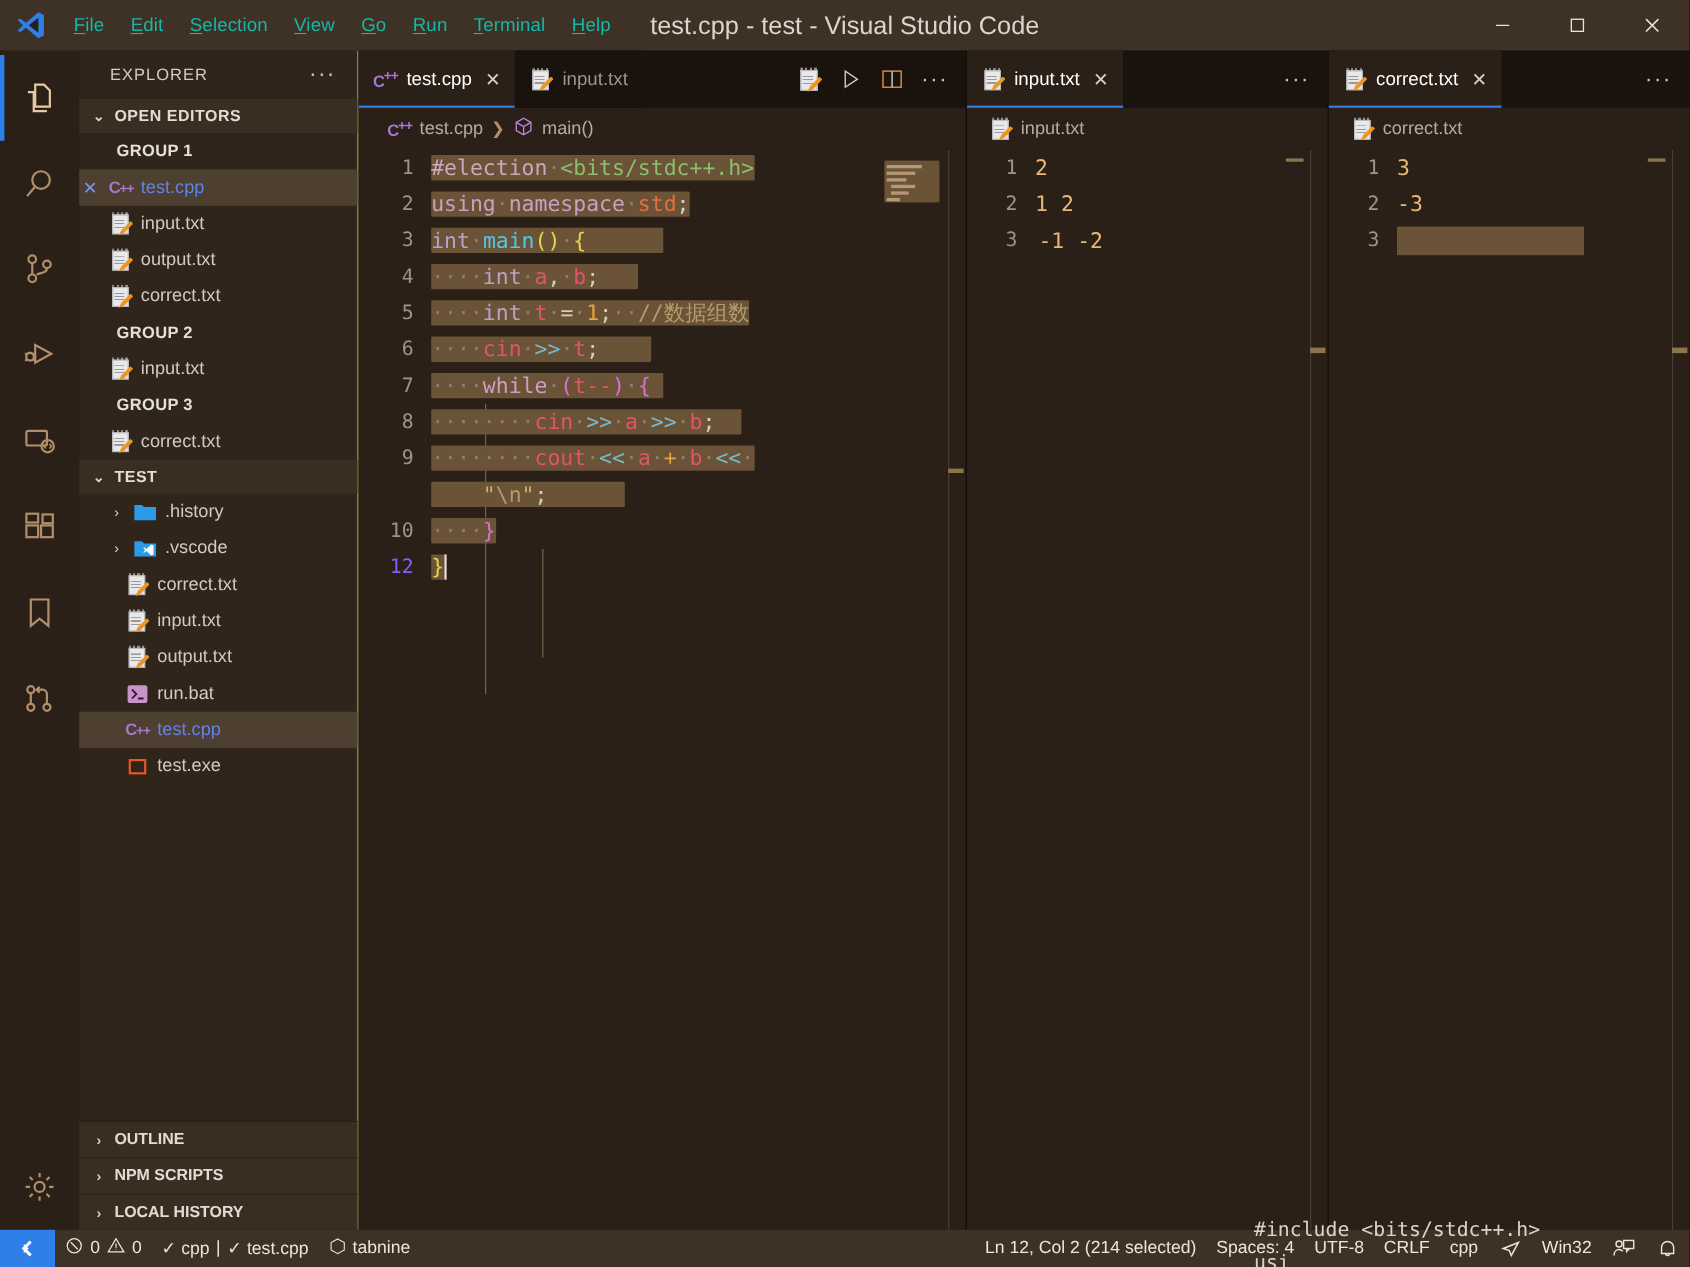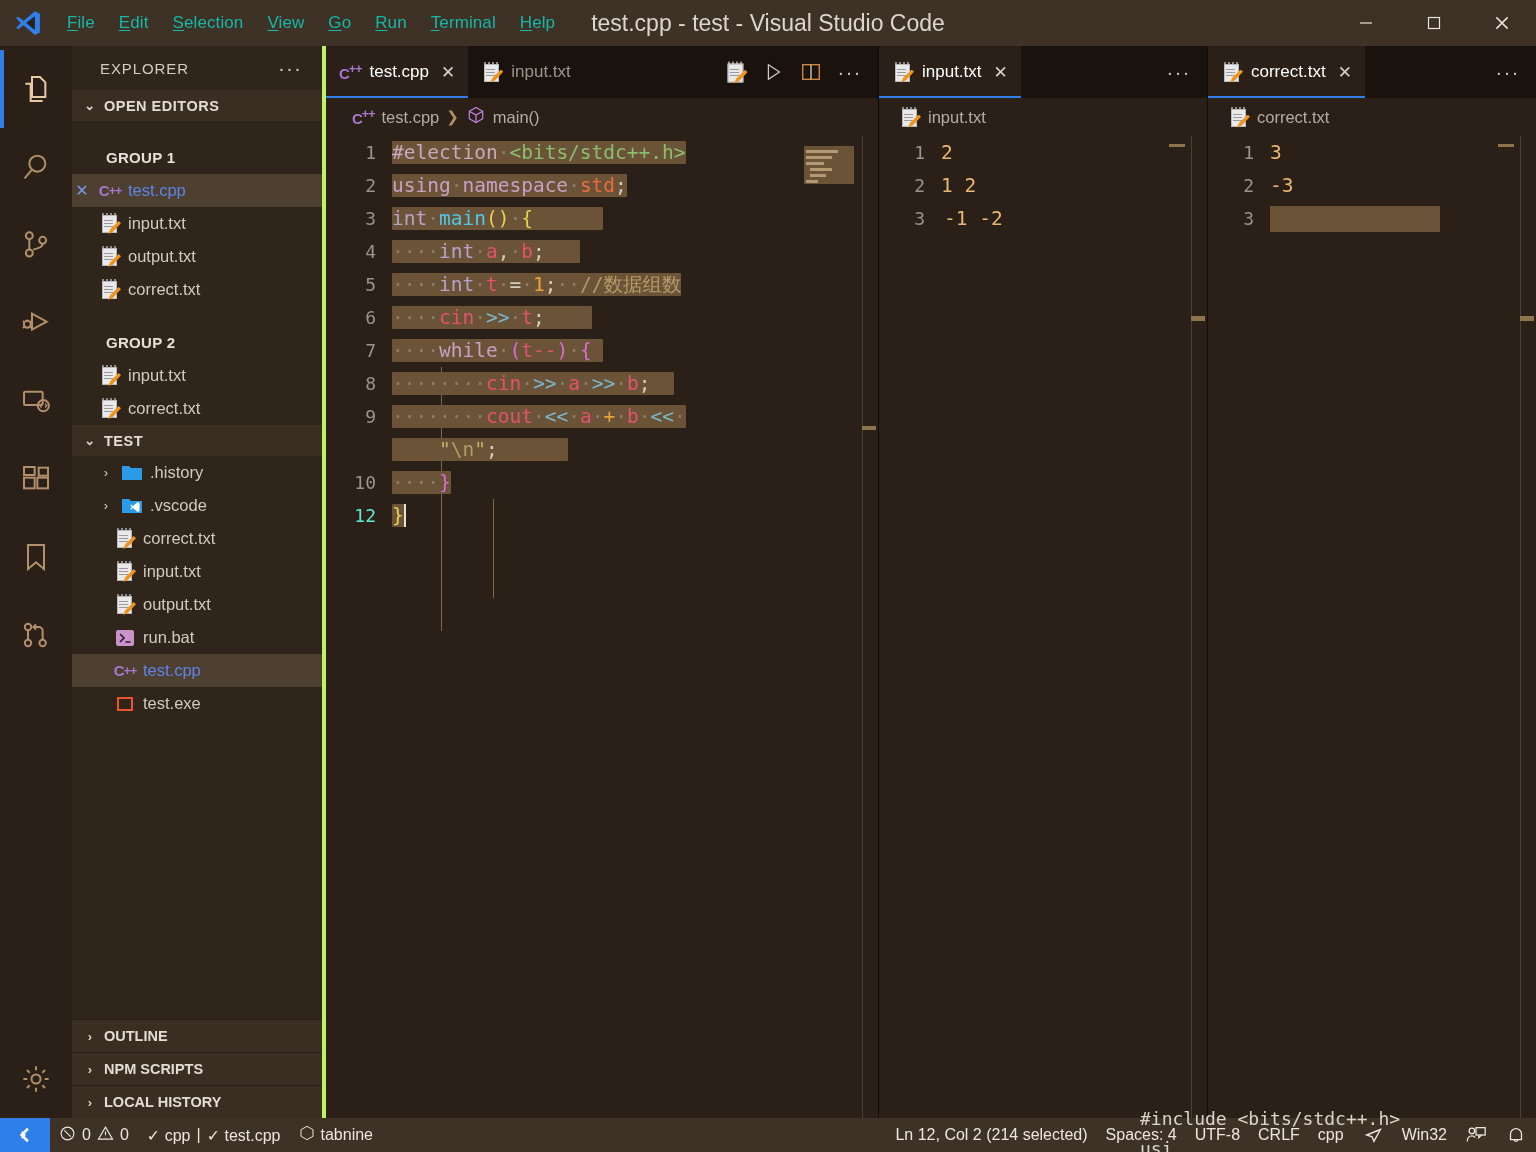--- a/index.html
+++ b/index.html
@@ -58,7 +58,7 @@
   #sidebar {
     width: 254px; flex: 0 0 254px; background: #30251a;
     display: flex; flex-direction: column; color: #cdc5bb;
-    border-right: 4px solid #bef264;
+    border-right: 1px solid #bef264;
   }
   #sb-header {
     height: 44px; display: flex; align-items: center;

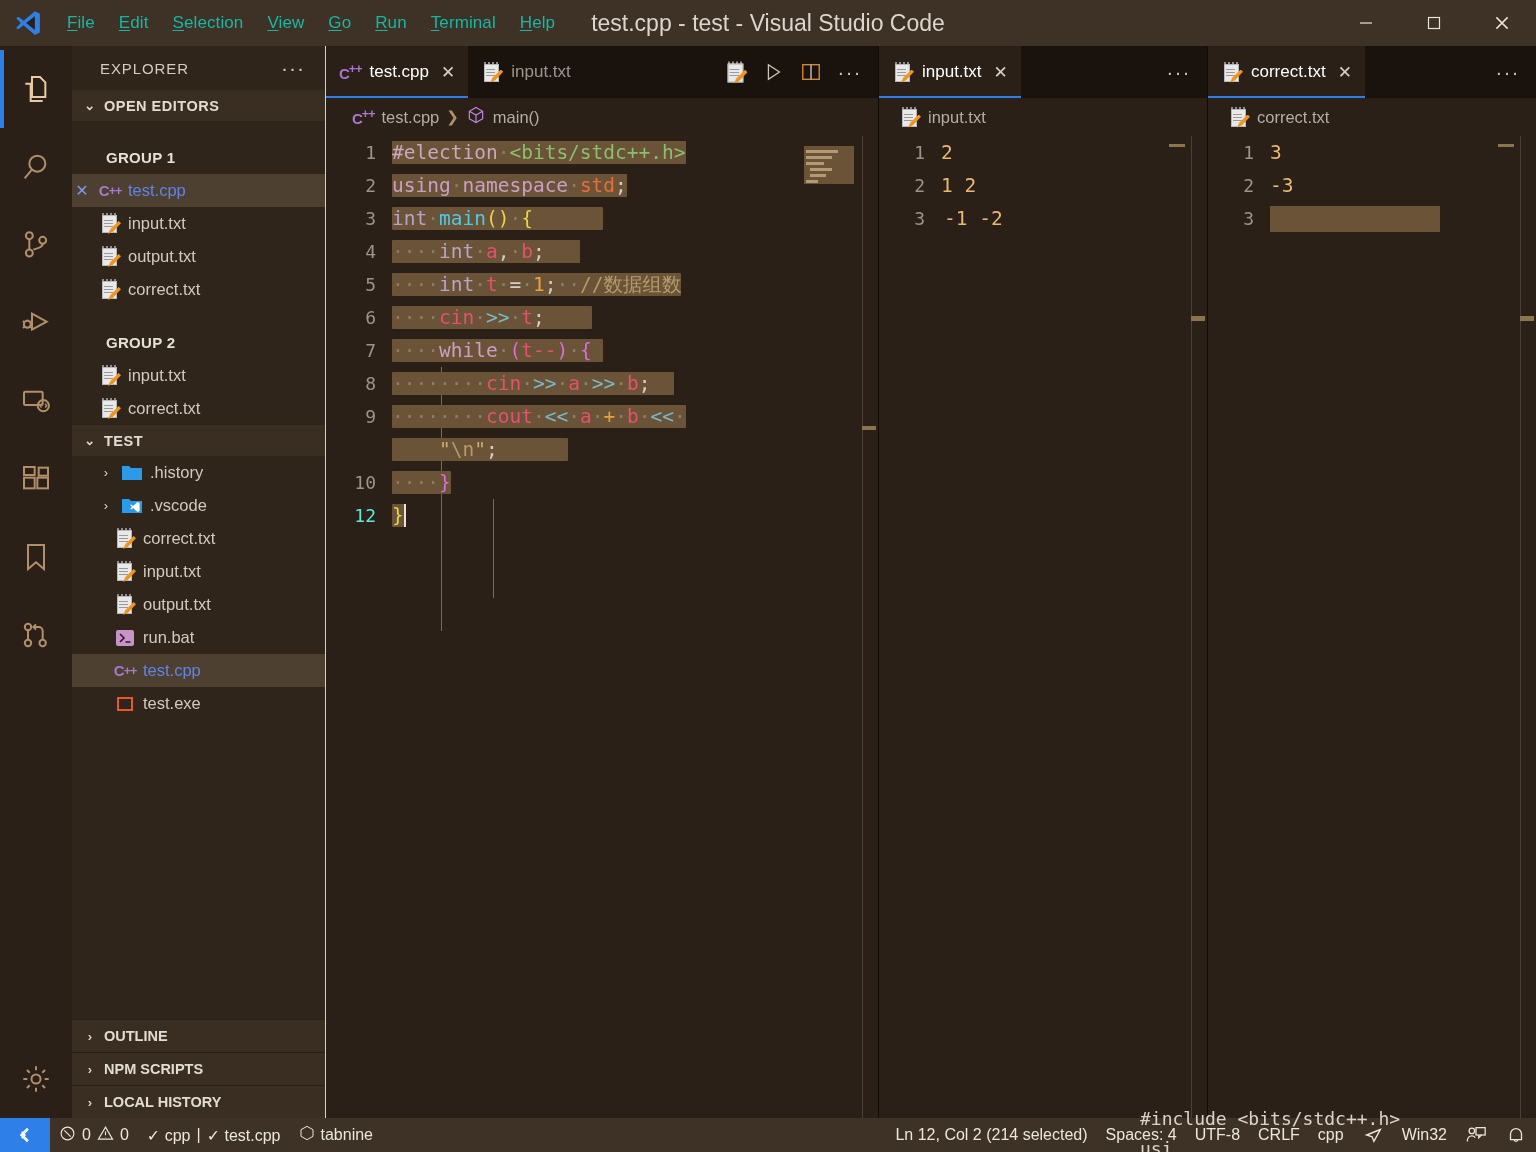--- a/index.html
+++ b/index.html
@@ -73,7 +73,7 @@
   .chev { width: 16px; display:inline-block; text-align:center; font-size: 13px; color:#d9d2c9; }
   .grouplabel {
     height: 33px; display: flex; align-items: center; padding-left: 34px;
-    font-size: 15px; font-weight: bold; color: #e6e0d7; letter-spacing: .3px; margin-top: 20px;
+    font-size: 15px; font-weight: bold; color: #e6e0d7; letter-spacing: .3px;
   }
   .frow {
     height: 33px; display: flex; align-items: center; gap: 7px;

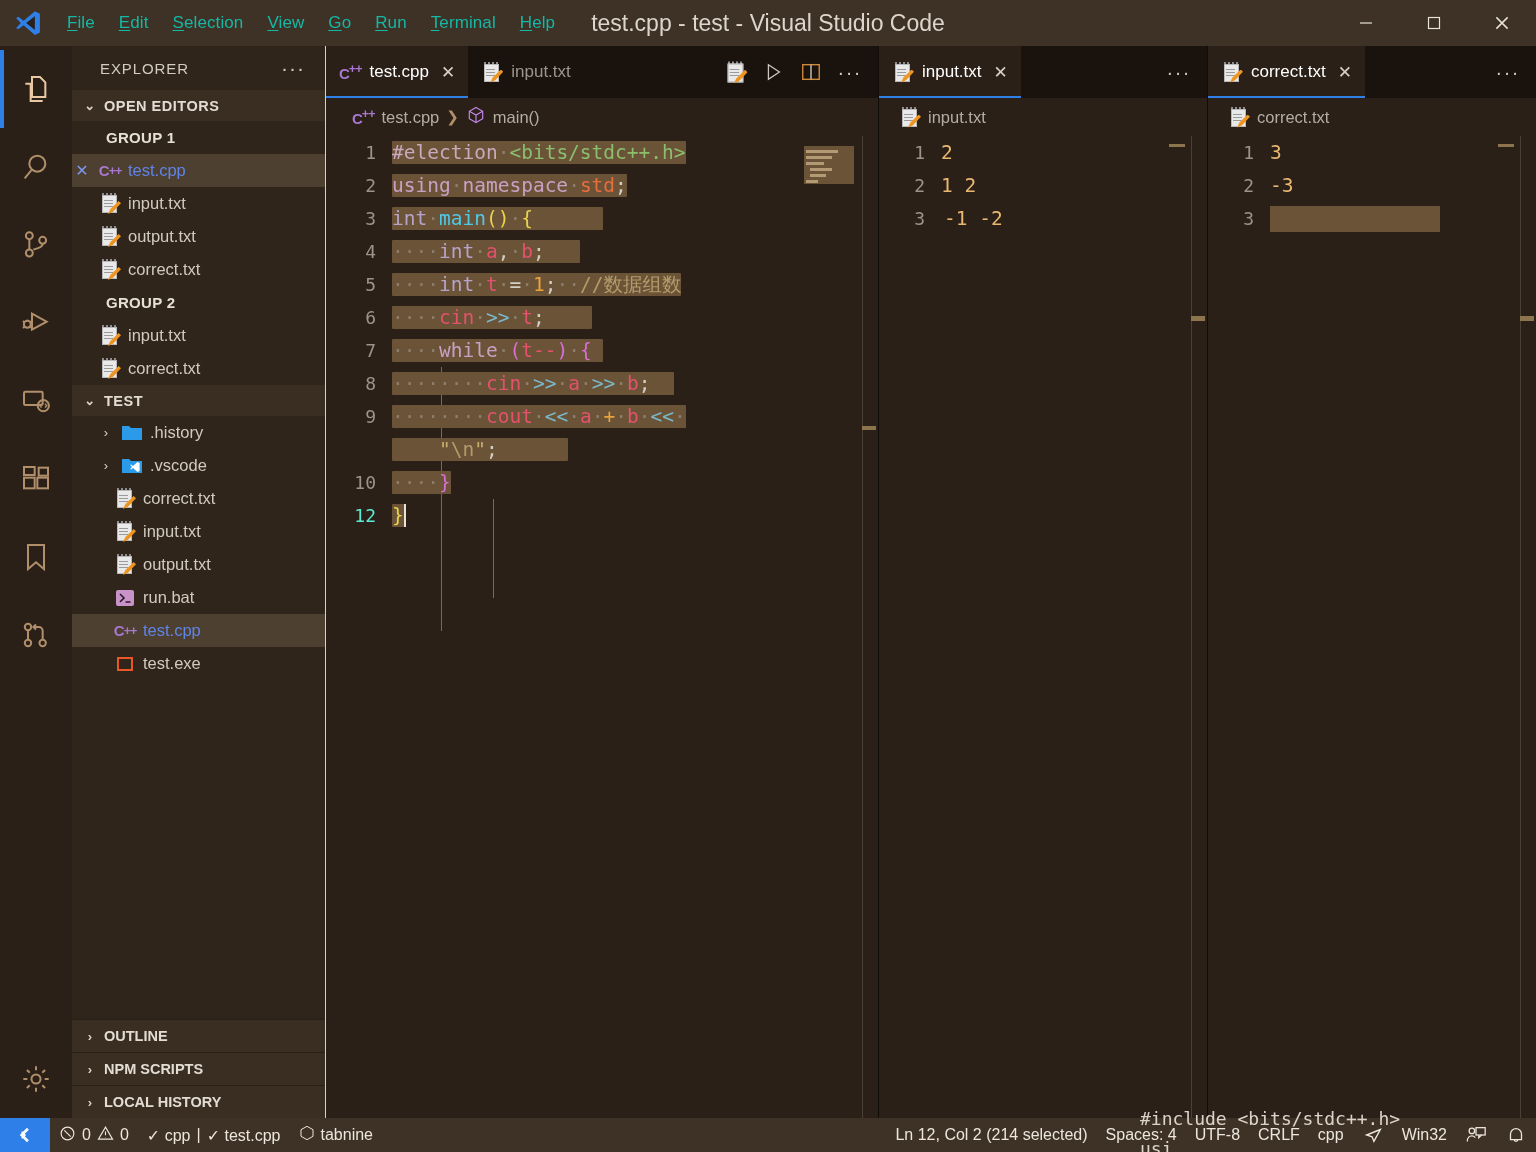--- a/index.html
+++ b/index.html
@@ -385,6 +385,7 @@
       <span class="name">input.txt</span>
     </div>
 
+    <div class="grouplabel">GROUP 3</div>
     <div class="frow">
       <span class="closeX"></span>
       <span class="ficon">

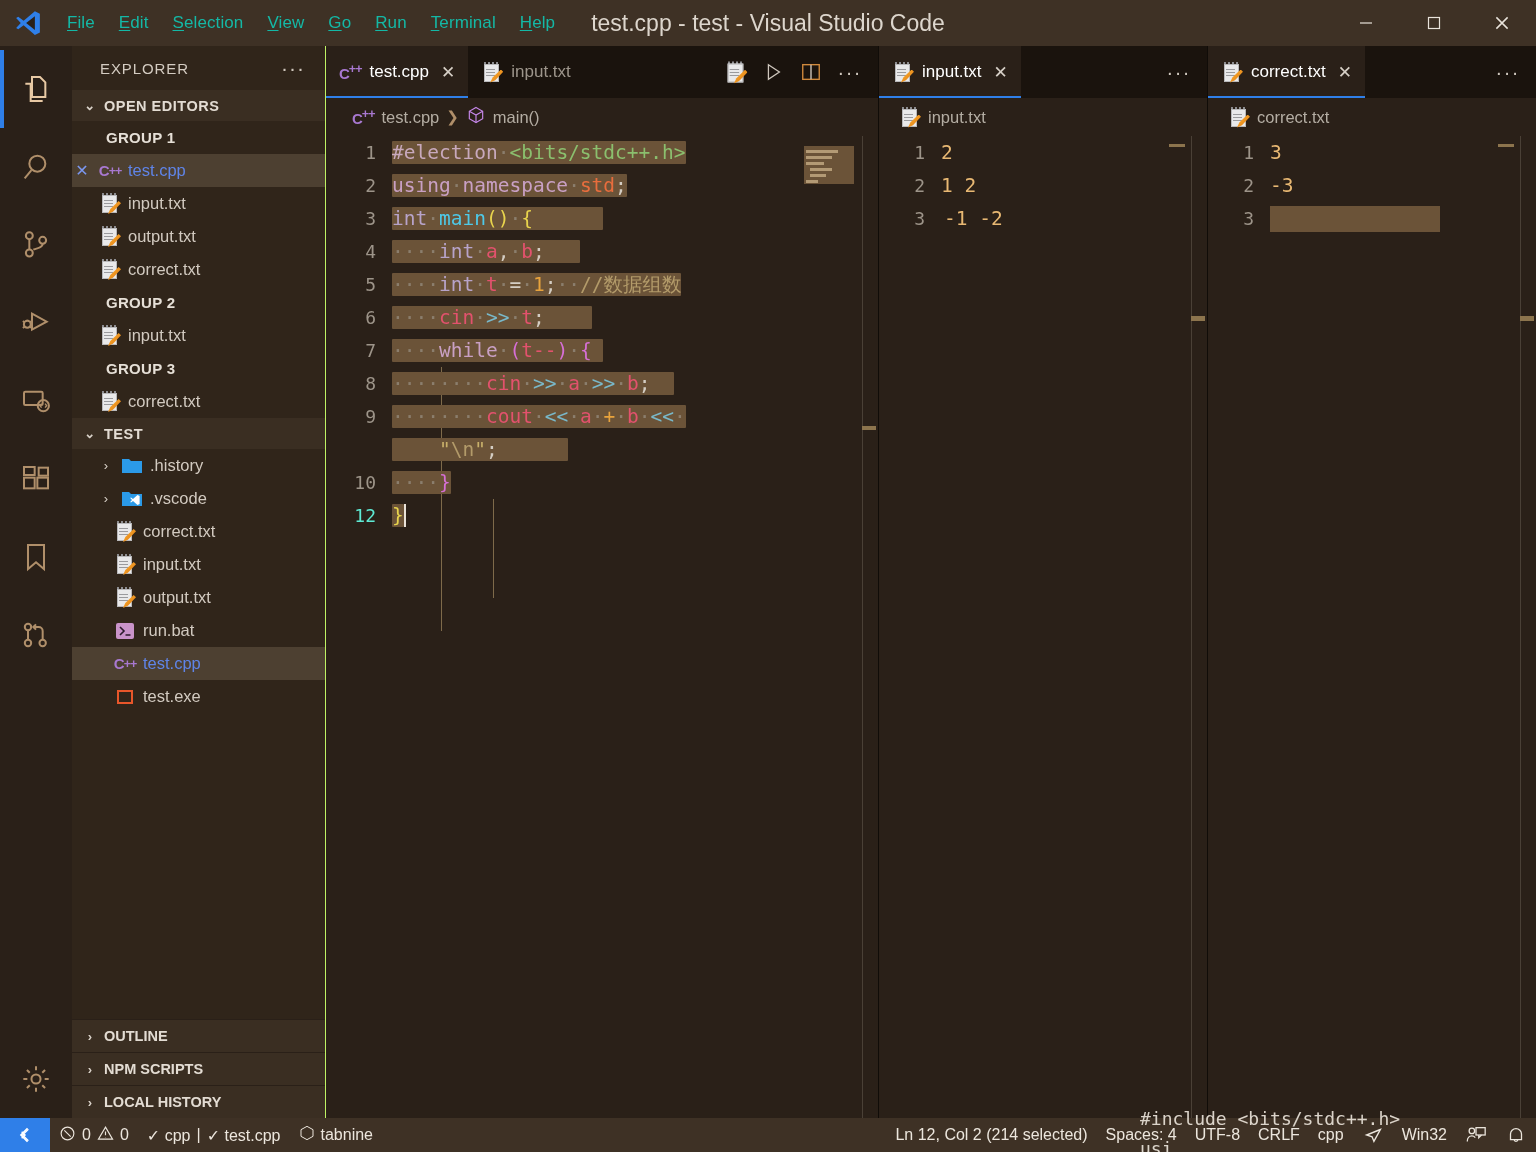--- a/index.html
+++ b/index.html
@@ -146,7 +146,7 @@
     width: 66px; flex: 0 0 66px; text-align: right; padding-right: 16px;
     color: #9d9489; font-size: 18px; font-family: "DejaVu Sans Mono", monospace;
   }
-  .gut.cur { color: #5eead4; }
+  .gut.cur { color: #8b5cf6; }
   .codetxt { position: relative; }
   .sel { background: #6b5338; border-radius: 1px; }
   .dot { color: #8b7e6d; }

